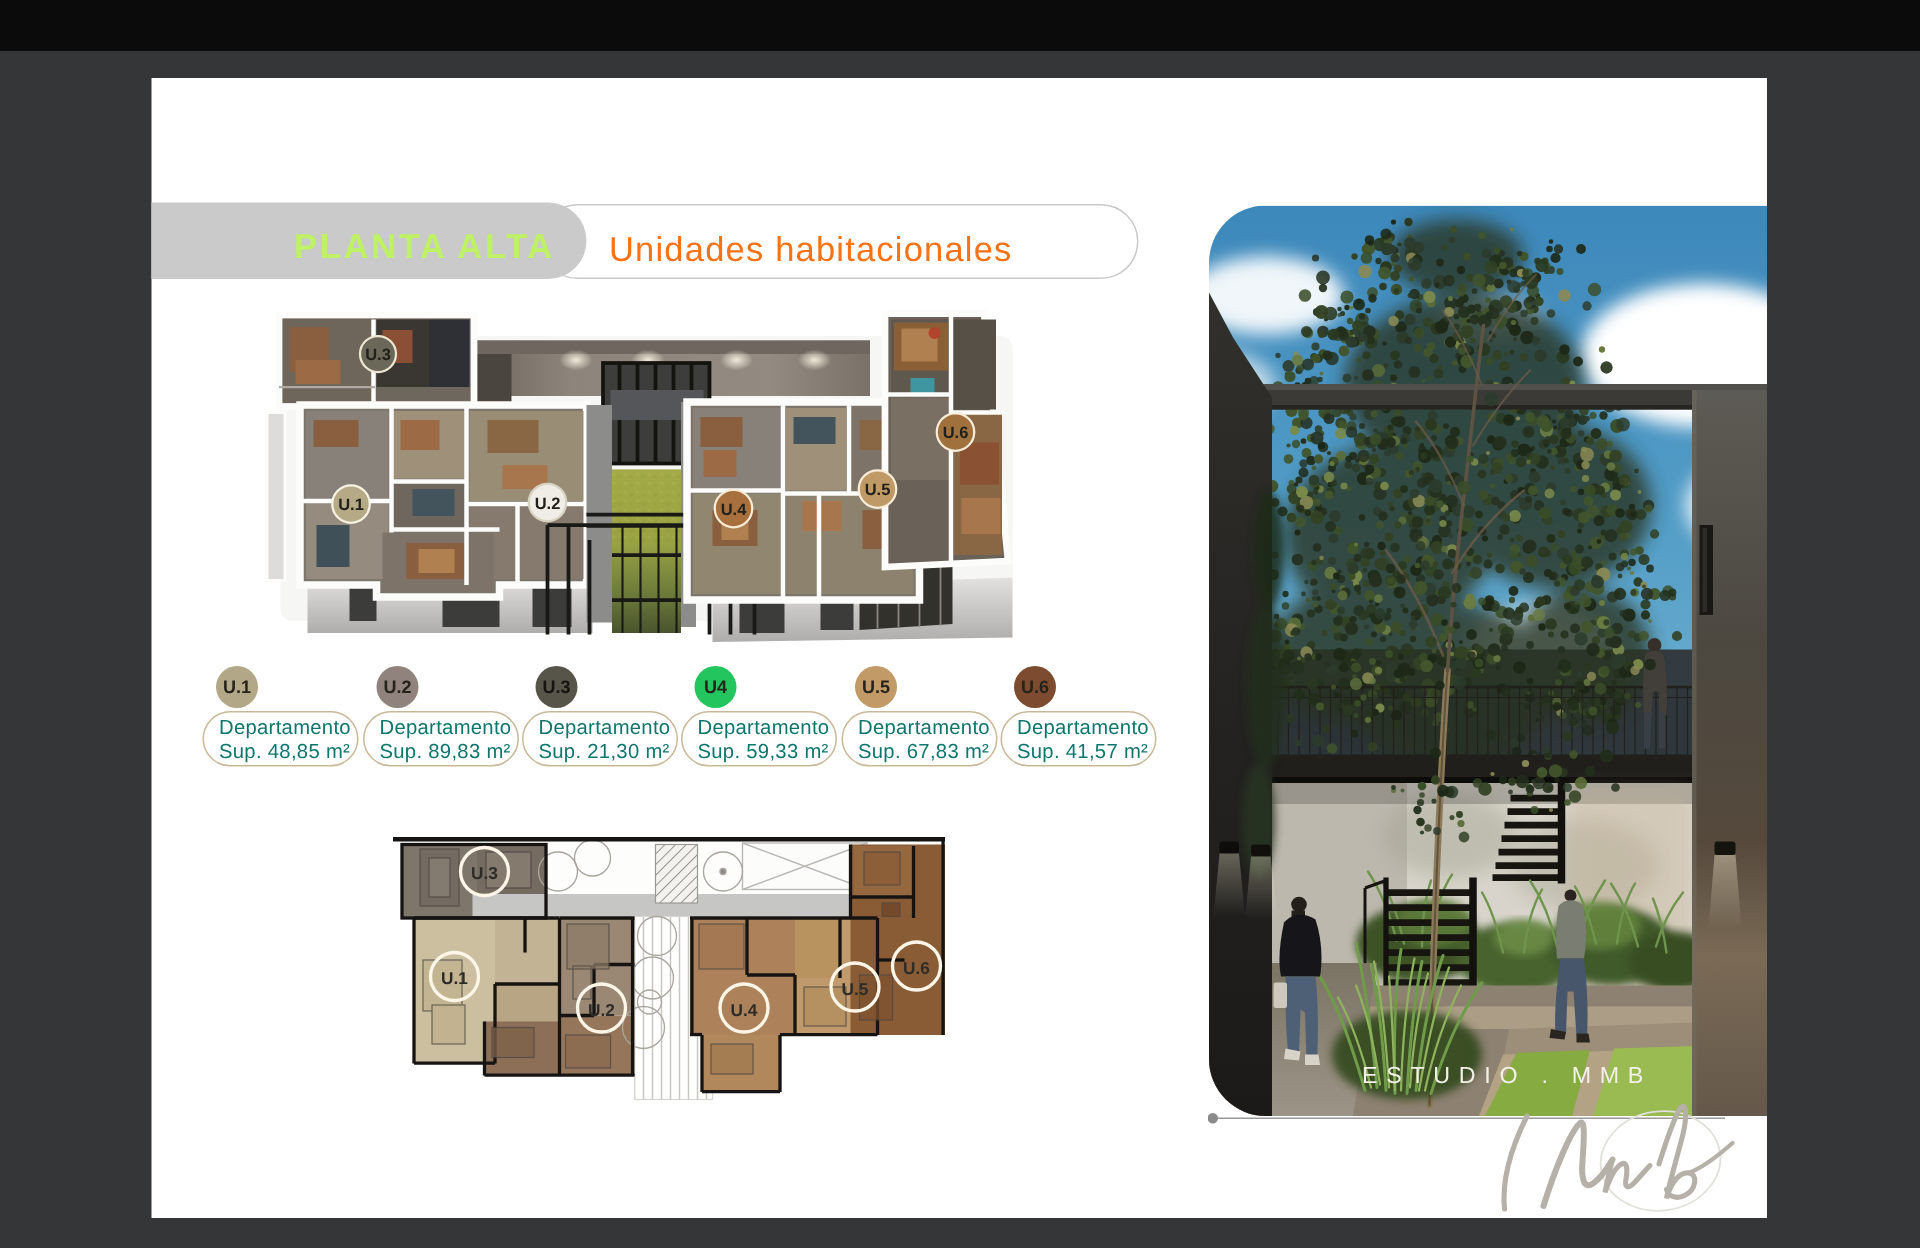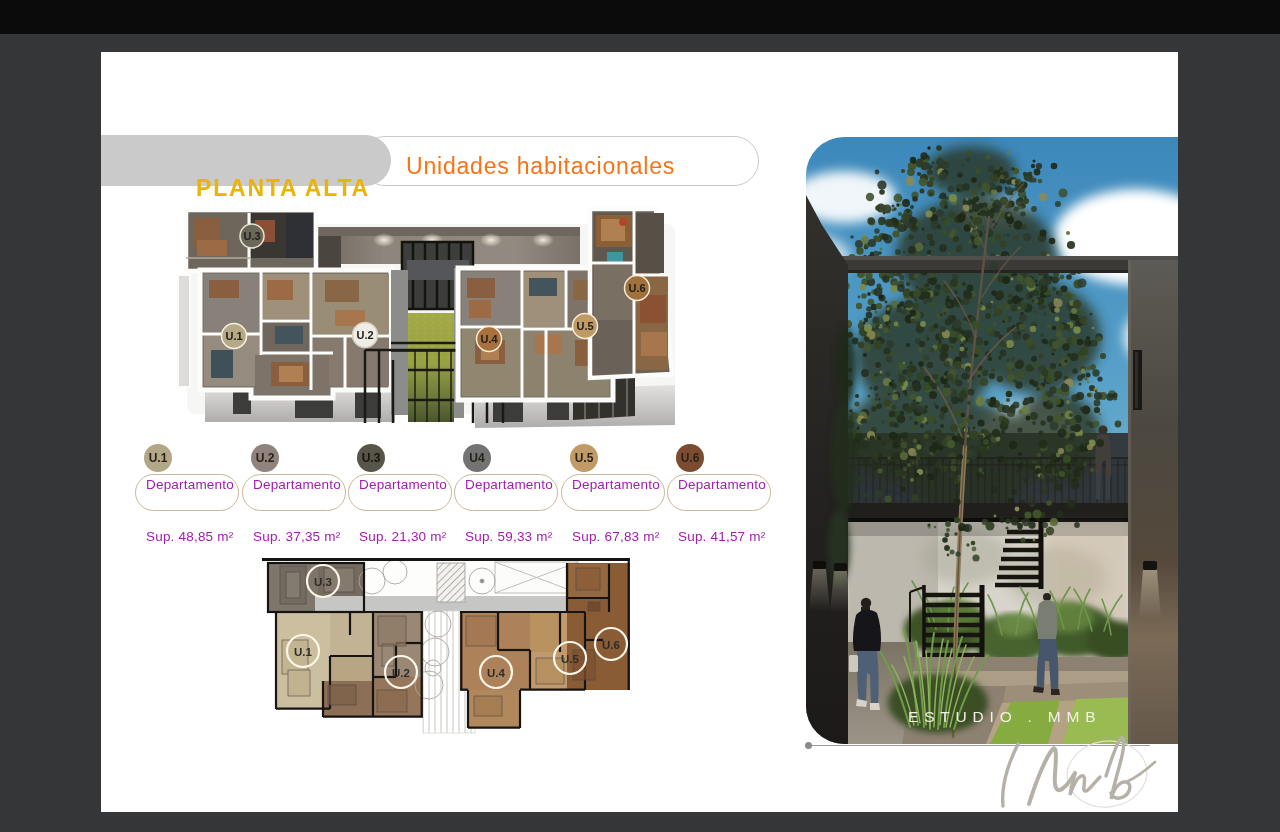--- a/index.html
+++ b/index.html
@@ -24,7 +24,7 @@
 <div class="abs" style="left:406px;top:153px;font-size:23px;letter-spacing:0.8px;color:#f97316;">Unidades habitacionales</div>
 
 <div class="abs" style="left:101px;top:135px;width:290px;height:51px;background:#c9cac9;border-radius:0 26px 26px 0;"></div>
-<div class="abs" style="left:196px;top:151px;font-size:23px;font-weight:bold;letter-spacing:1.8px;color:#eab308;margin-top:24px;">PLANTA ALTA</div>
+<div class="abs" style="left:196px;top:151px;font-size:23px;font-weight:bold;letter-spacing:1.8px;color:#bef264;">PLANTA ALTA</div>
 
 <div class="abs" id="plan3d" style="left:175px;top:200px;width:510px;height:232px;">
 <svg width="510" height="232" viewBox="0 0 510 232">

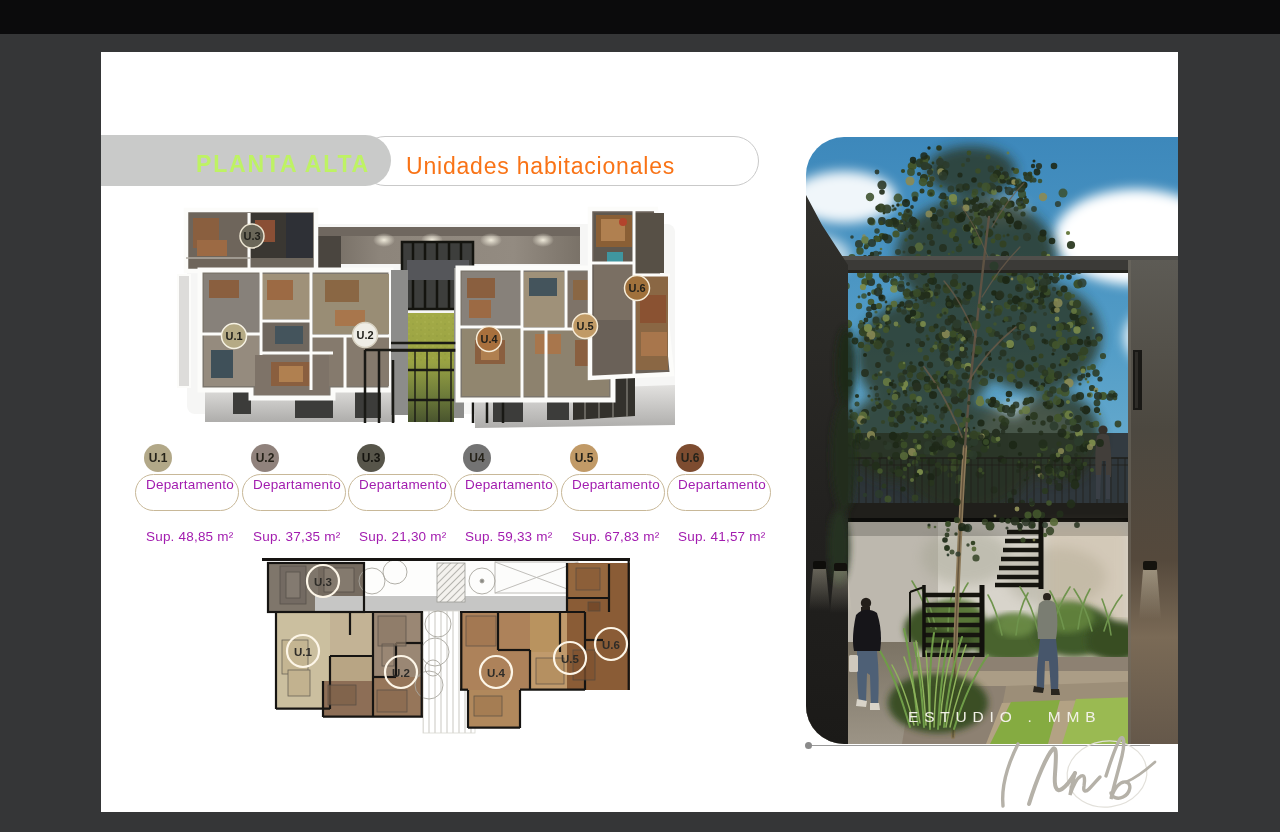--- a/index.html
+++ b/index.html
@@ -253,7 +253,7 @@
       <span>Sup. 21,30 m²</span>
     </div>
 
-  <div class="abs ucirc" style="left:463px;background:#737373;">U4</div>
+  <div class="abs ucirc" style="left:463px;background:#22c55e;">U4</div>
 
   <div class="abs chip" style="left:454px;">
       <span>Departamento</span>

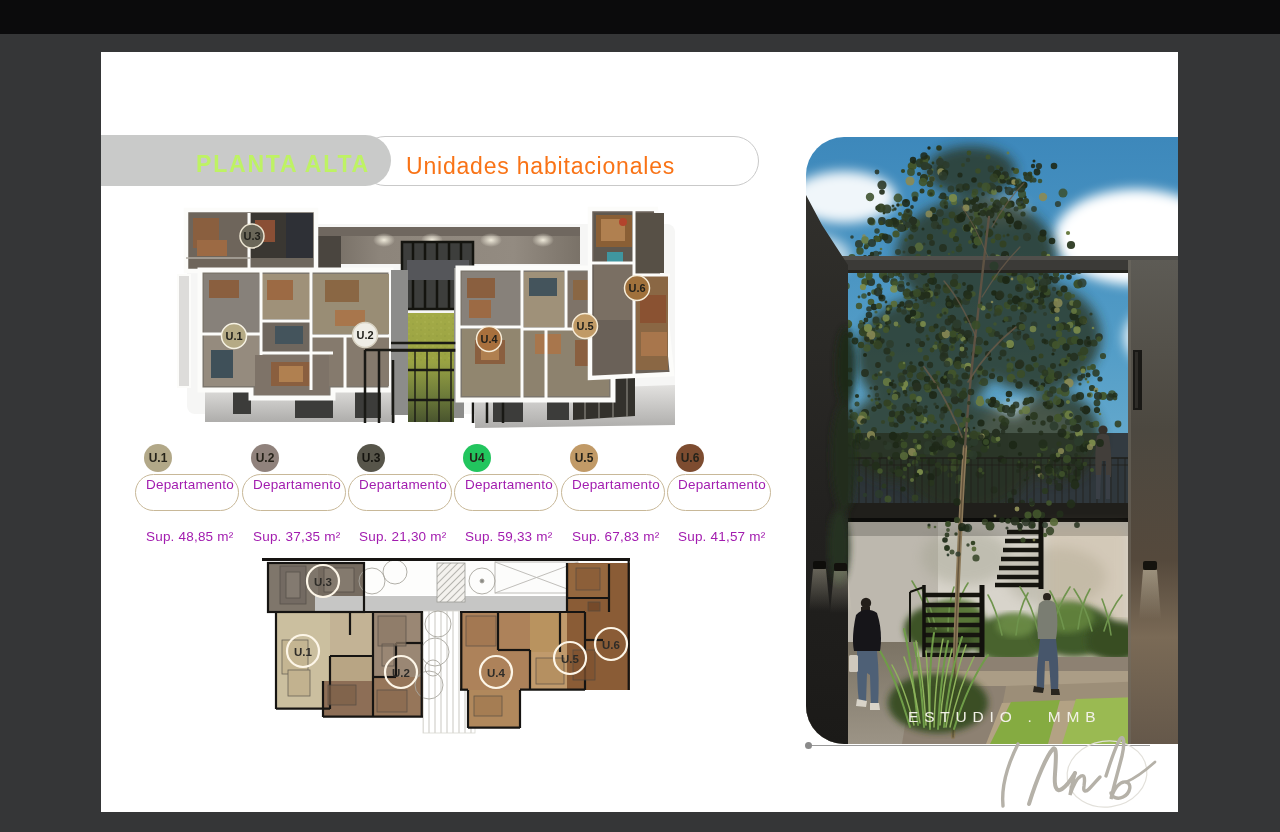--- a/index.html
+++ b/index.html
@@ -11,7 +11,7 @@
   .chip{top:474px;width:104px;height:37px;background:#fff;border:1.5px solid #c8b898;
         border-radius:19px;box-sizing:border-box;display:flex;flex-direction:column;
         justify-content:center;padding-left:10px;gap:1px;}
-  .chip span{font-size:13.5px;color:#a21caf;line-height:15px;letter-spacing:0.2px;margin-top:36px;}
+  .chip span{font-size:13.5px;color:#0f766e;line-height:15px;letter-spacing:0.2px;}
 </style>
 </head>
 <body>

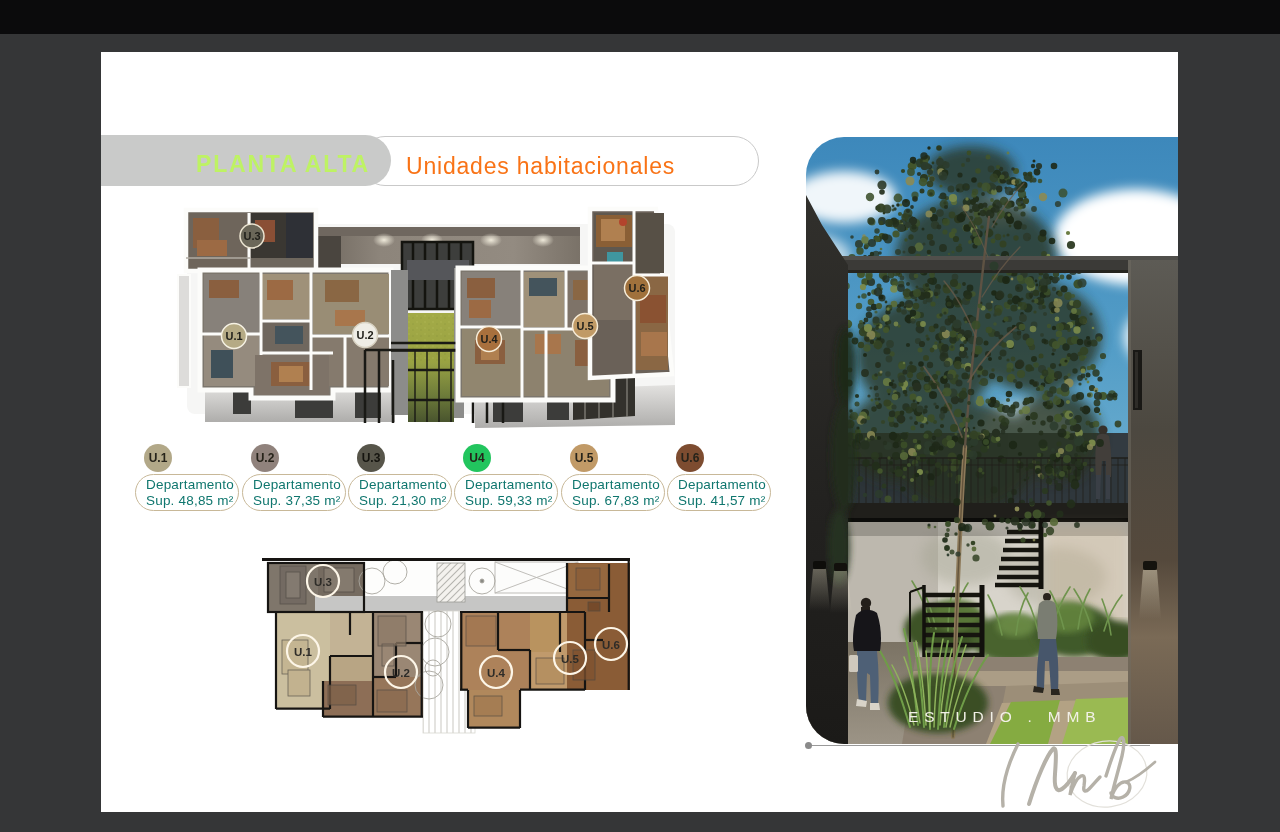--- a/index.html
+++ b/index.html
@@ -243,7 +243,7 @@
 
   <div class="abs chip" style="left:242px;">
       <span>Departamento</span>
-      <span>Sup. 37,35 m²</span>
+      <span>Sup. 89,83 m²</span>
     </div>
 
   <div class="abs ucirc" style="left:357px;background:#57554a;color:#15140f;">U.3</div>

